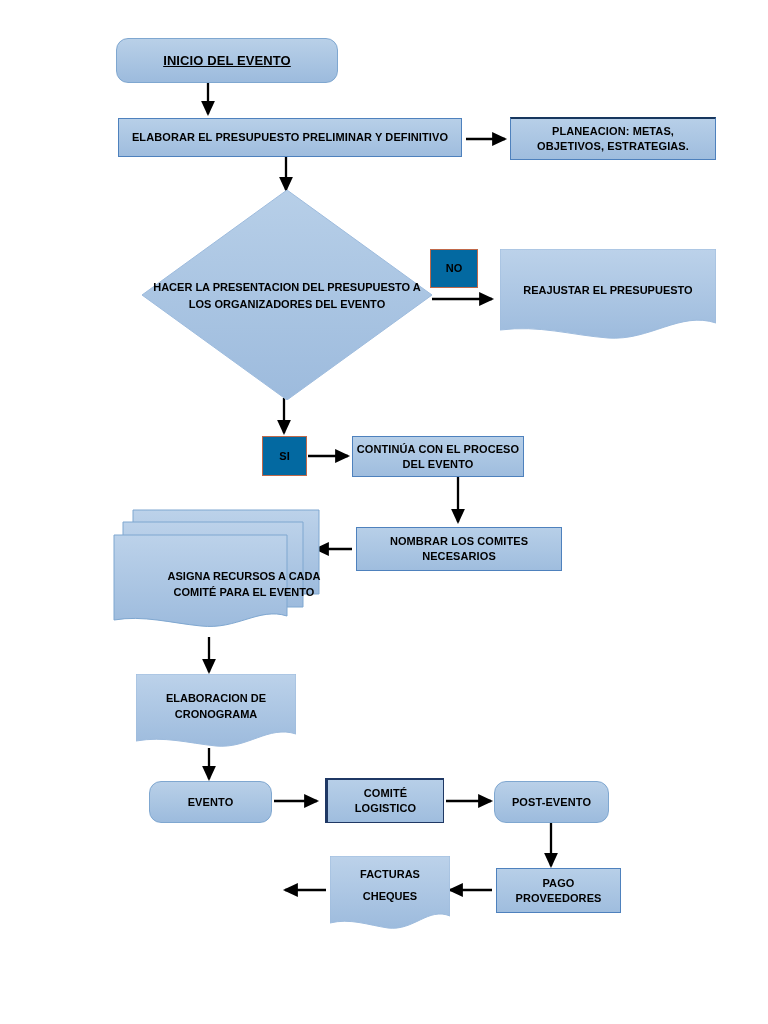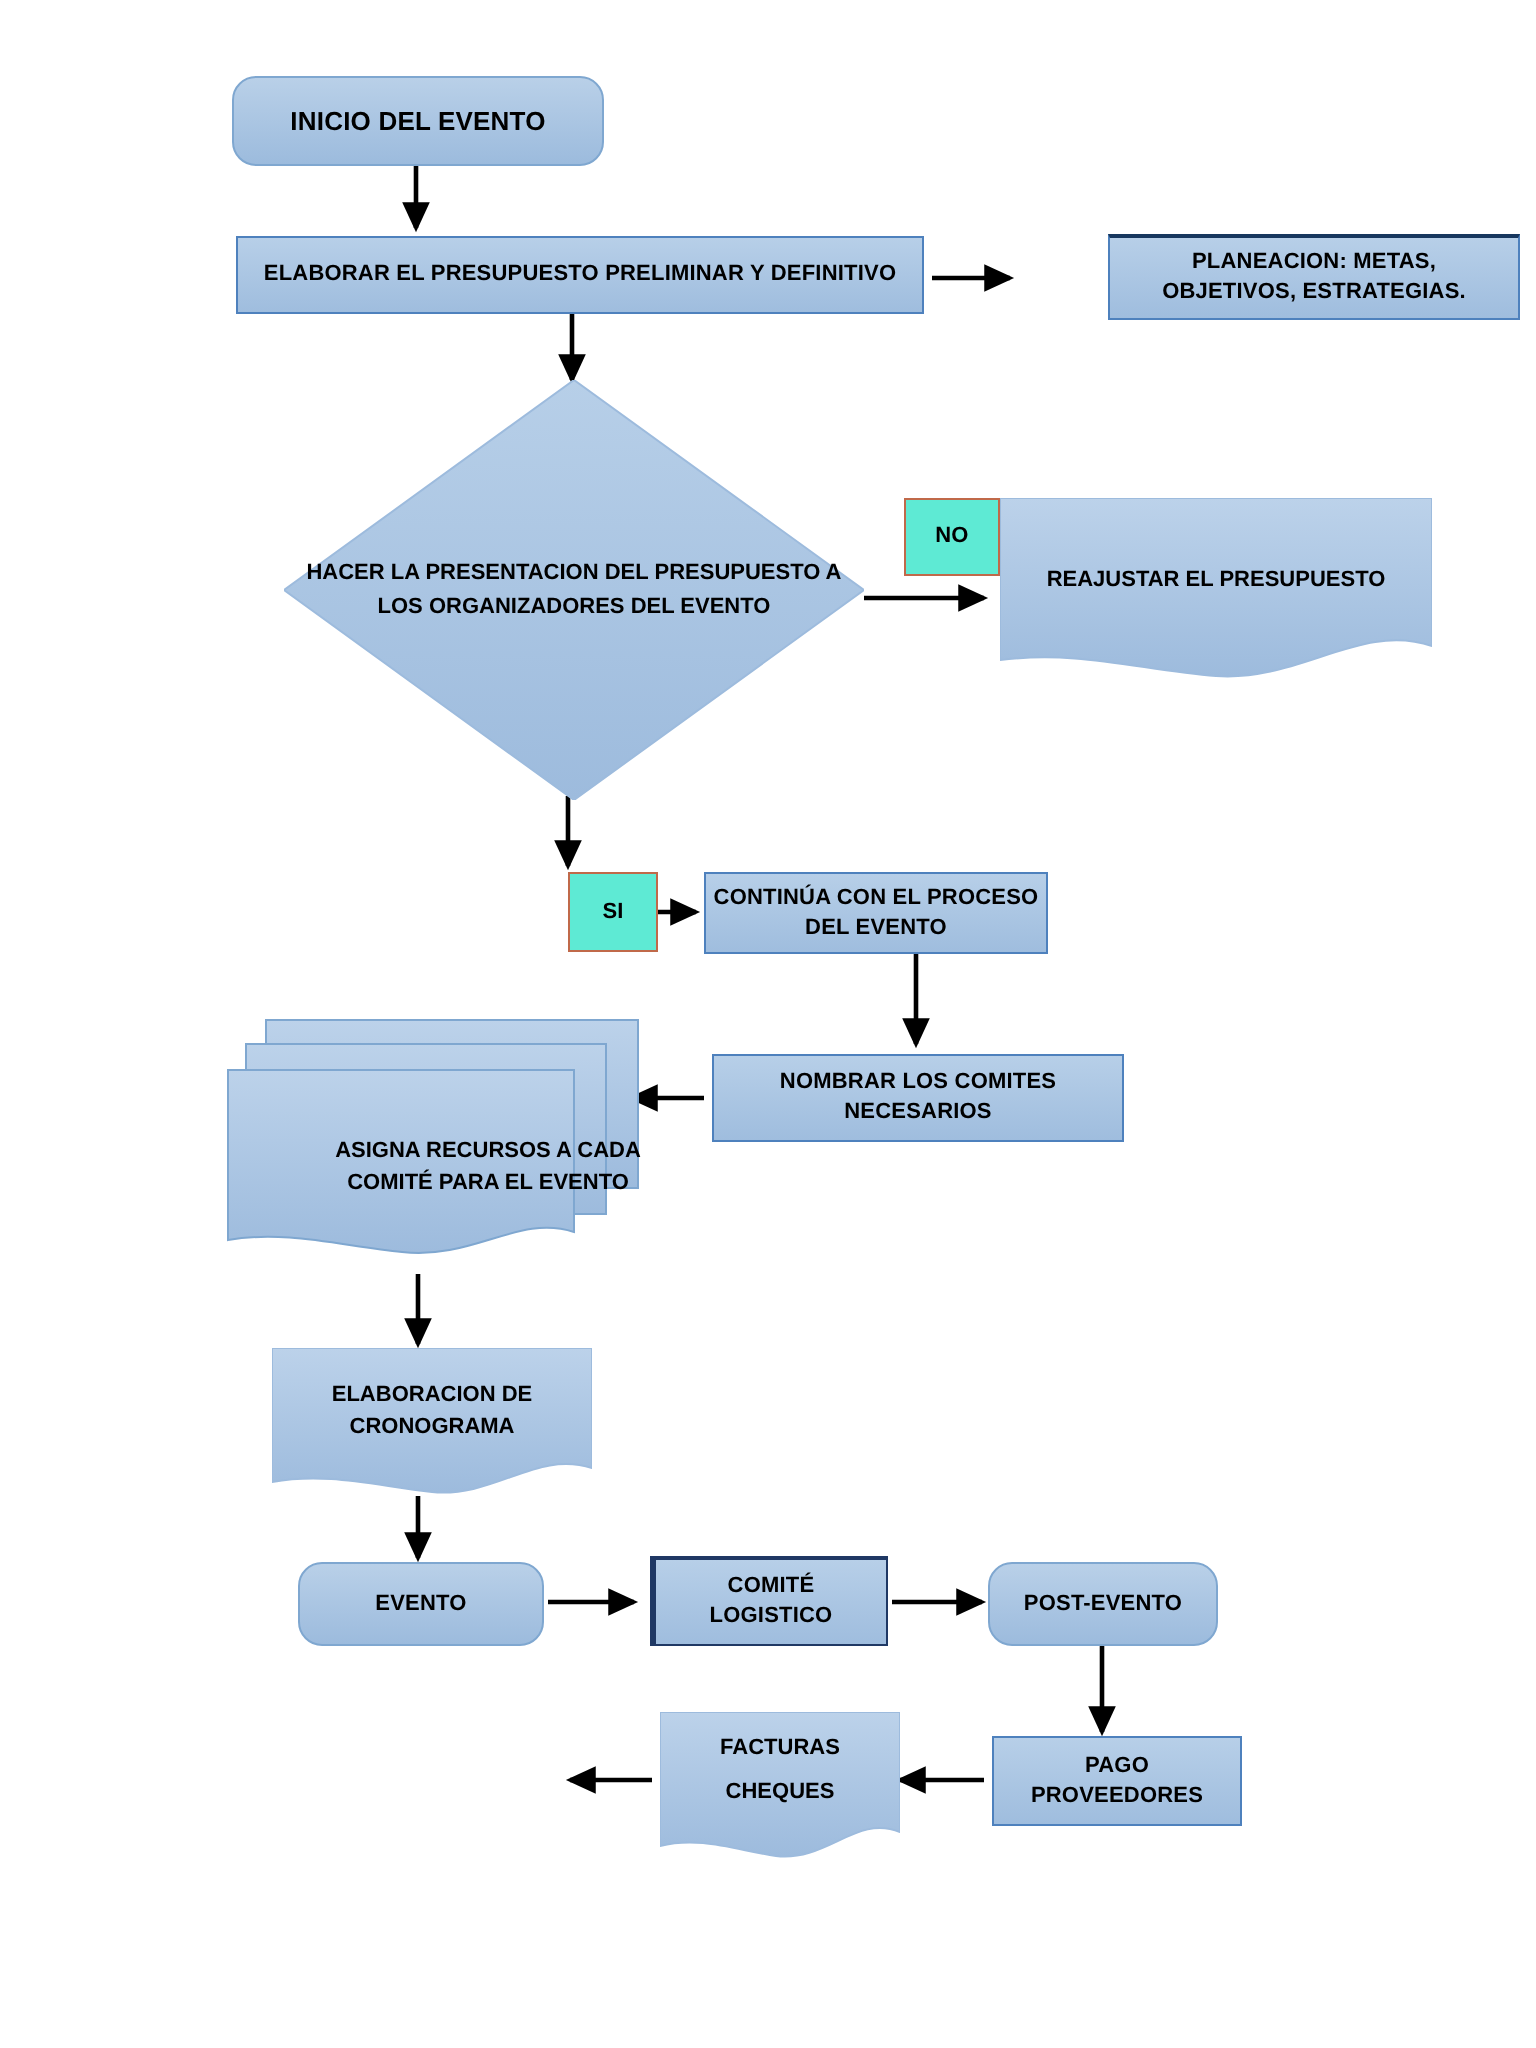--- a/index.html
+++ b/index.html
@@ -144,7 +144,7 @@
     </svg>
   </div>
 
-  <div class="node rounded f13" style="left:116px;top:38px;width:186px;height:45px;">
+  <div class="node rounded f13" style="left:116px;top:38px;width:222px;height:45px;text-decoration:underline;">
     <span class="lbl">INICIO DEL EVENTO</span>
   </div>
 

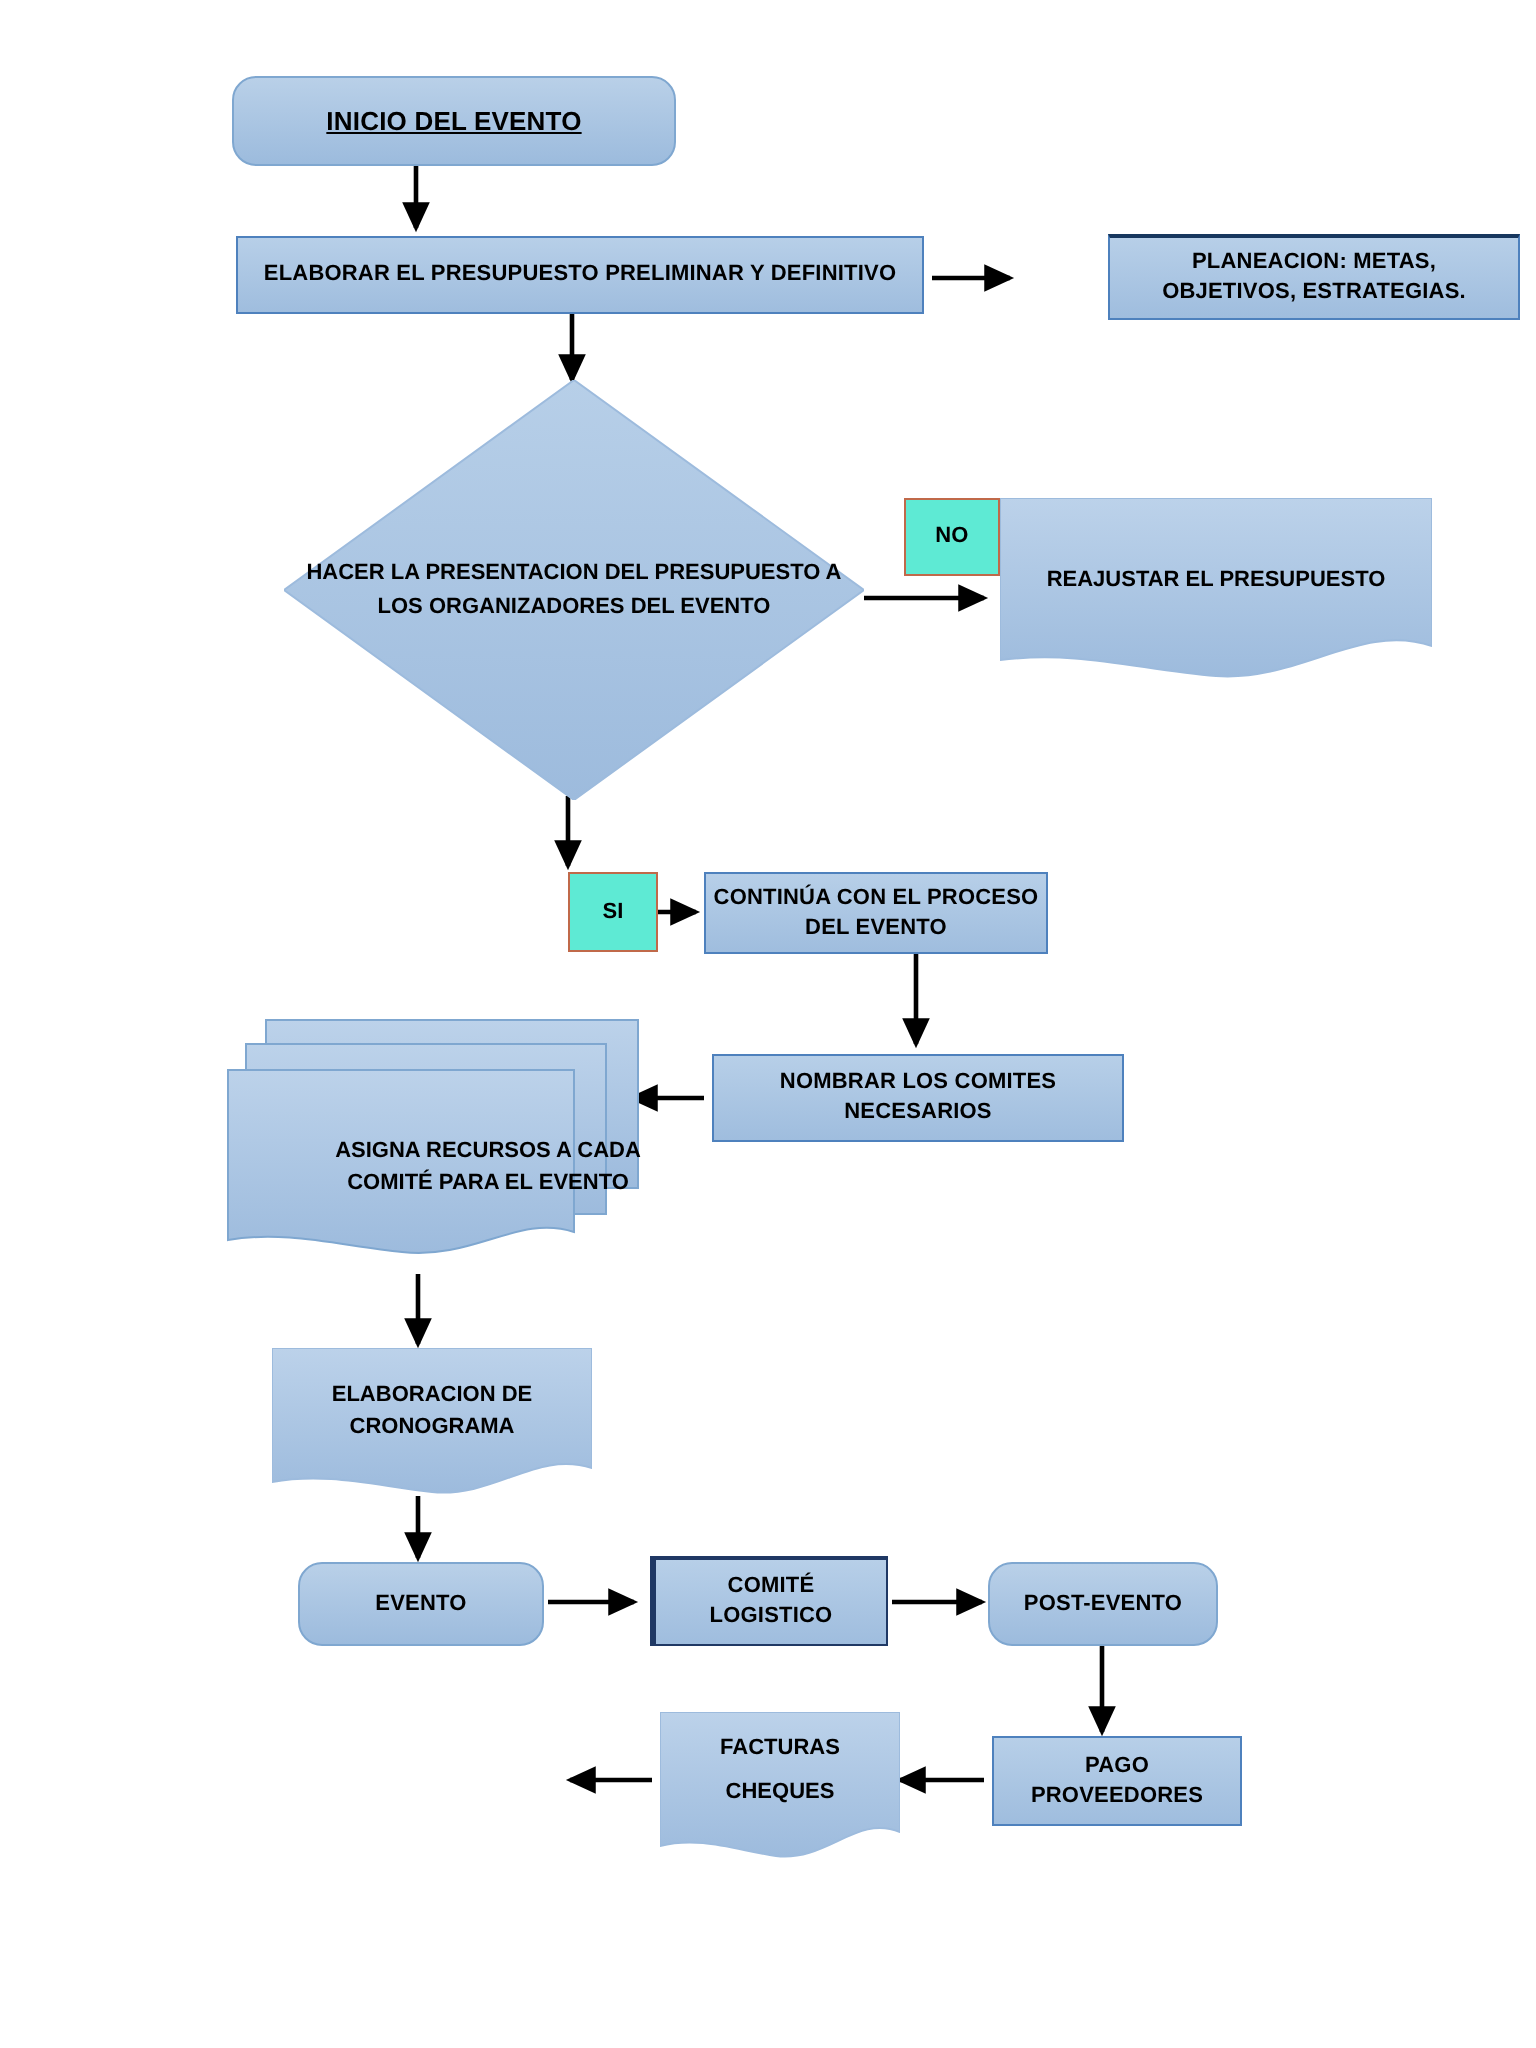--- a/index.html
+++ b/index.html
@@ -38,7 +38,7 @@
     border: 1px solid #4e81bd;
   }
   
-  .rect.topdark { border-top: 2px solid #17375e; margin-left: 44px; }
+  .rect.topdark { border-top: 2px solid #17375e; }
 
   
   .rounded {

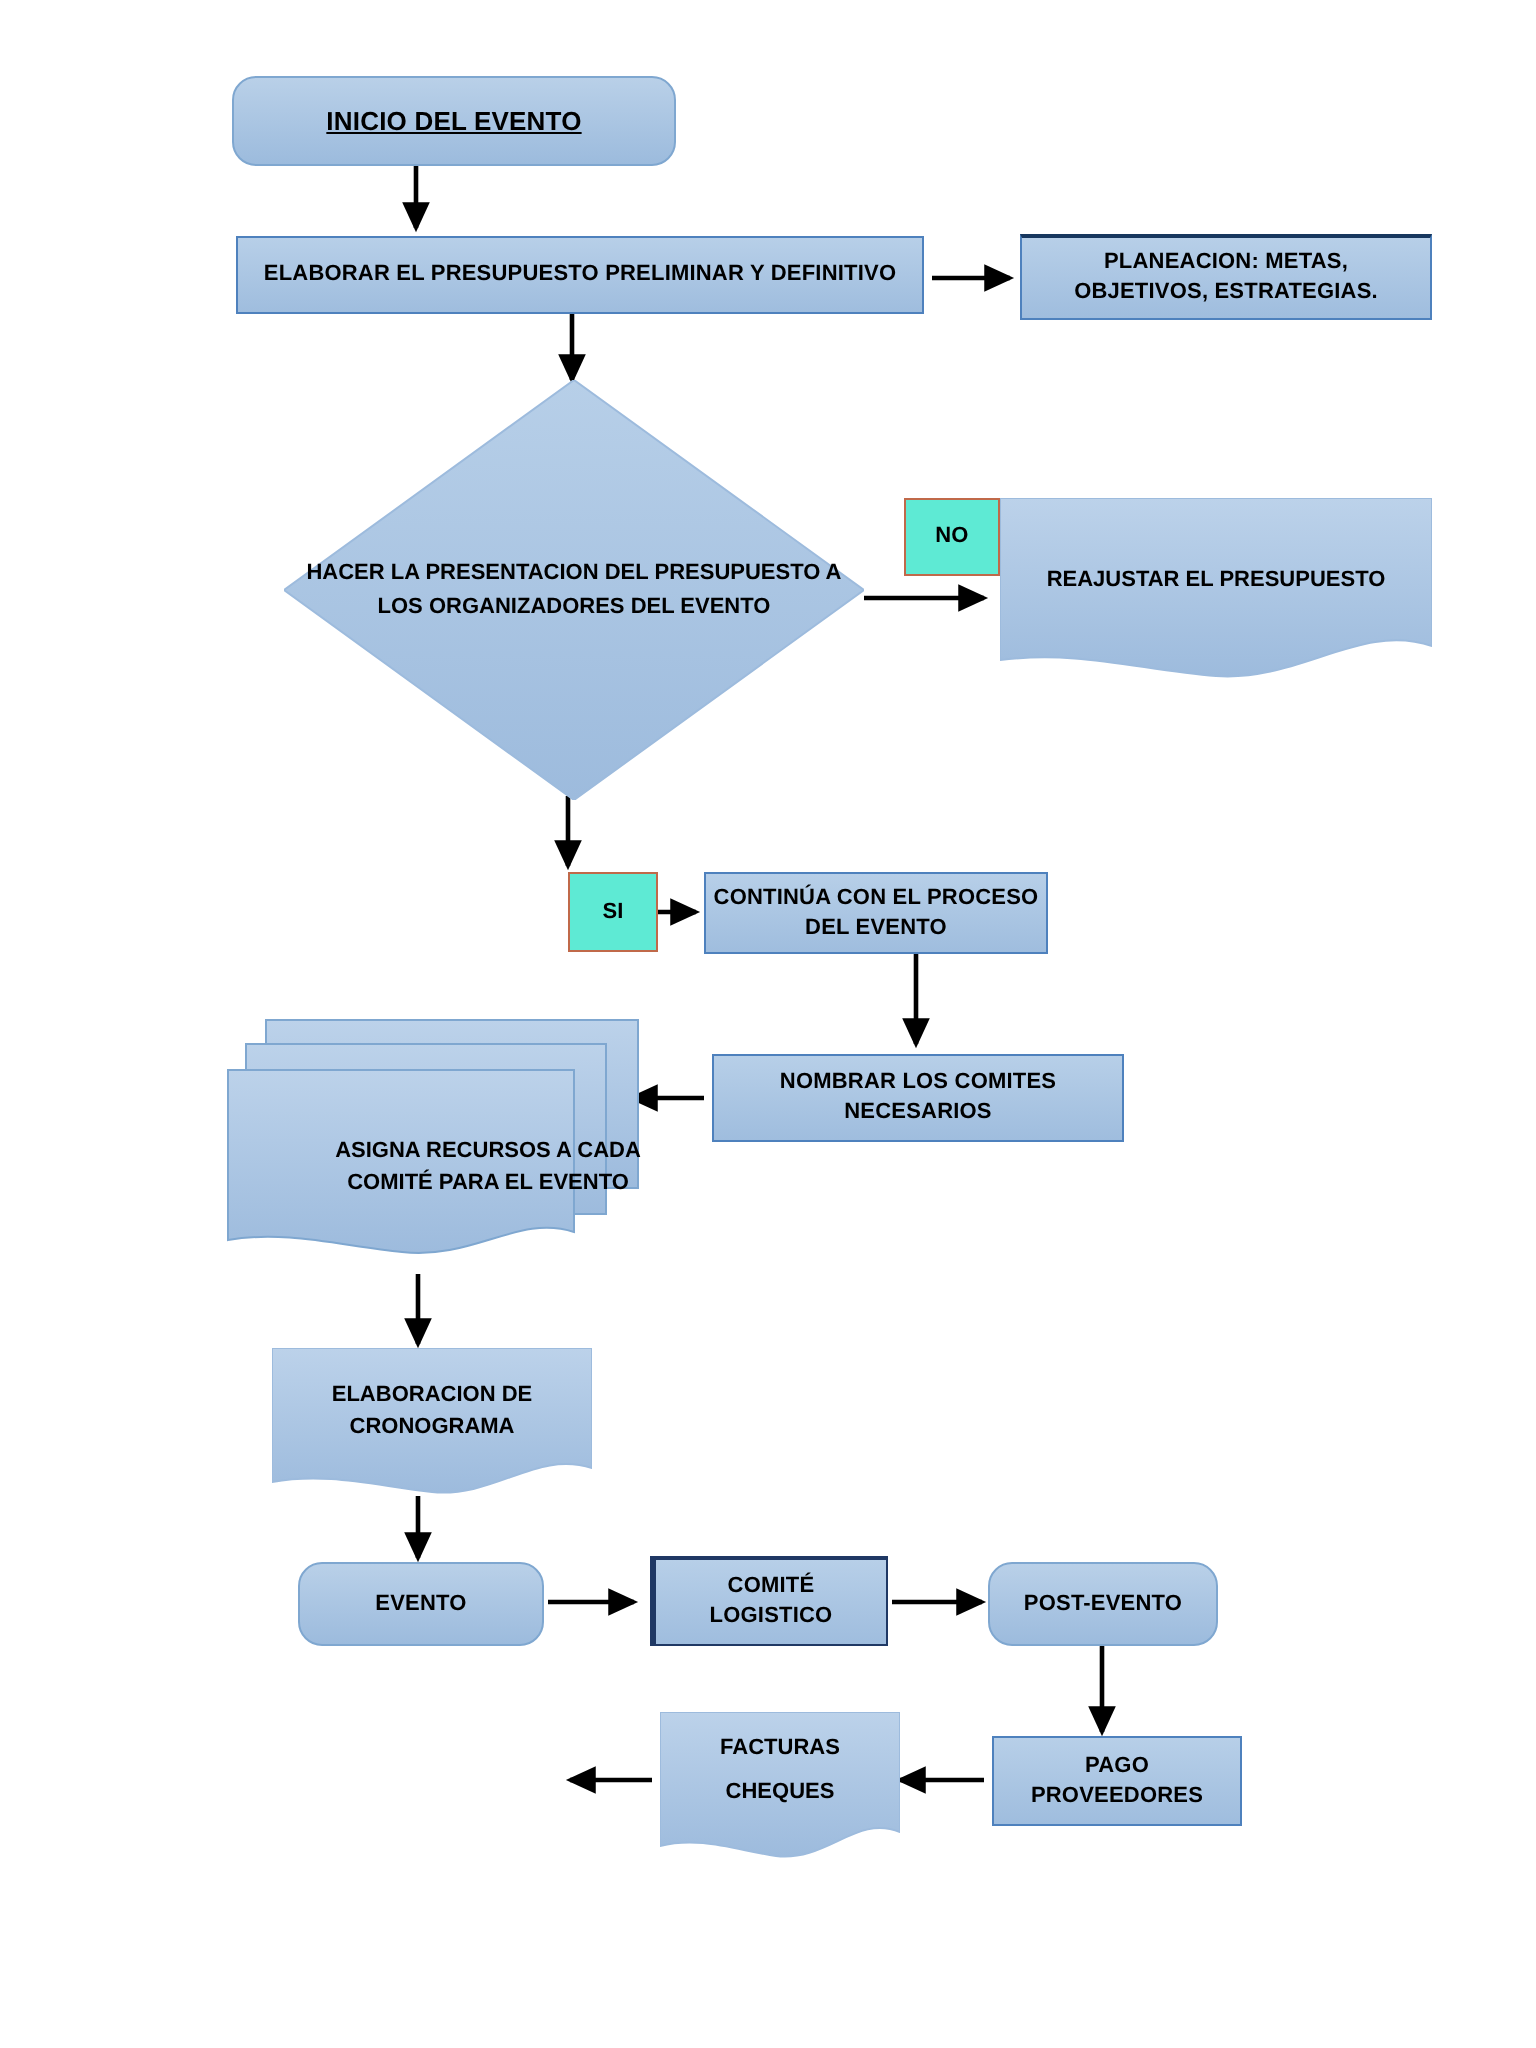--- a/index.html
+++ b/index.html
@@ -57,9 +57,8 @@
 
   
   .orange {
-    background: #5eead4;
+    background: #0369a1;
     border: 1px solid #c0694a;
-    margin-left: 22px;
   }
 
   

